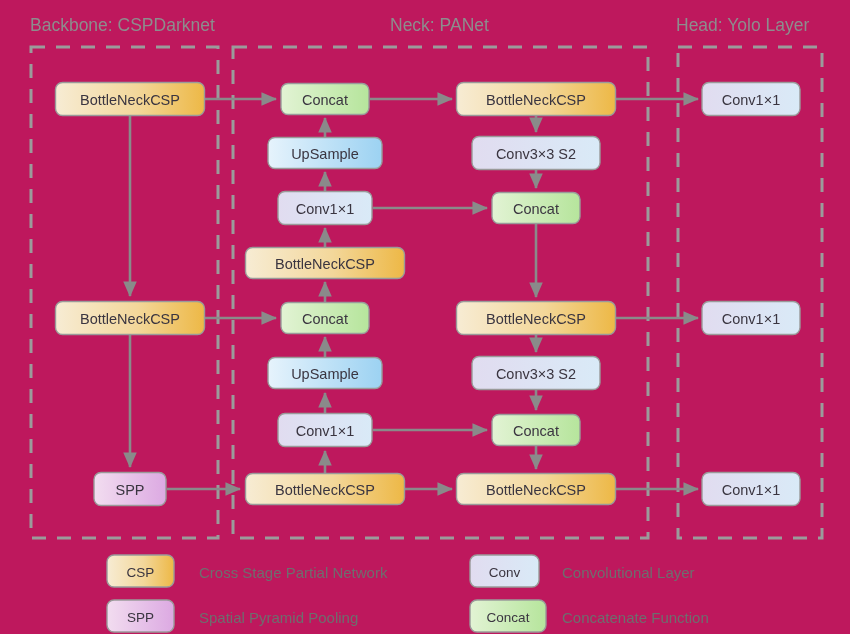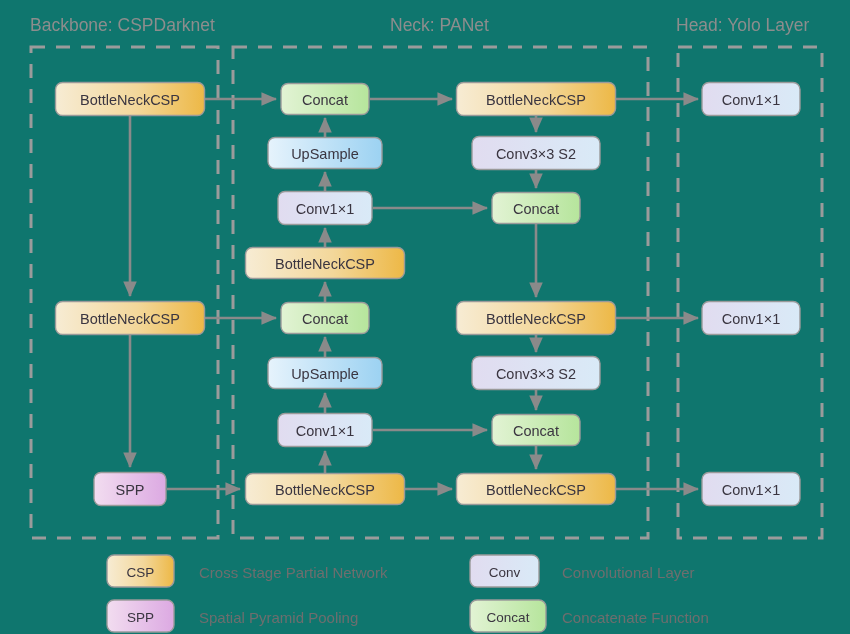--- a/index.html
+++ b/index.html
@@ -11,7 +11,7 @@
     position: relative;
     width: 850px;
     height: 634px;
-    background: #0f766e;
+    background: #be185d;
     font-family: "Liberation Sans", sans-serif;
     overflow: hidden;
   }

